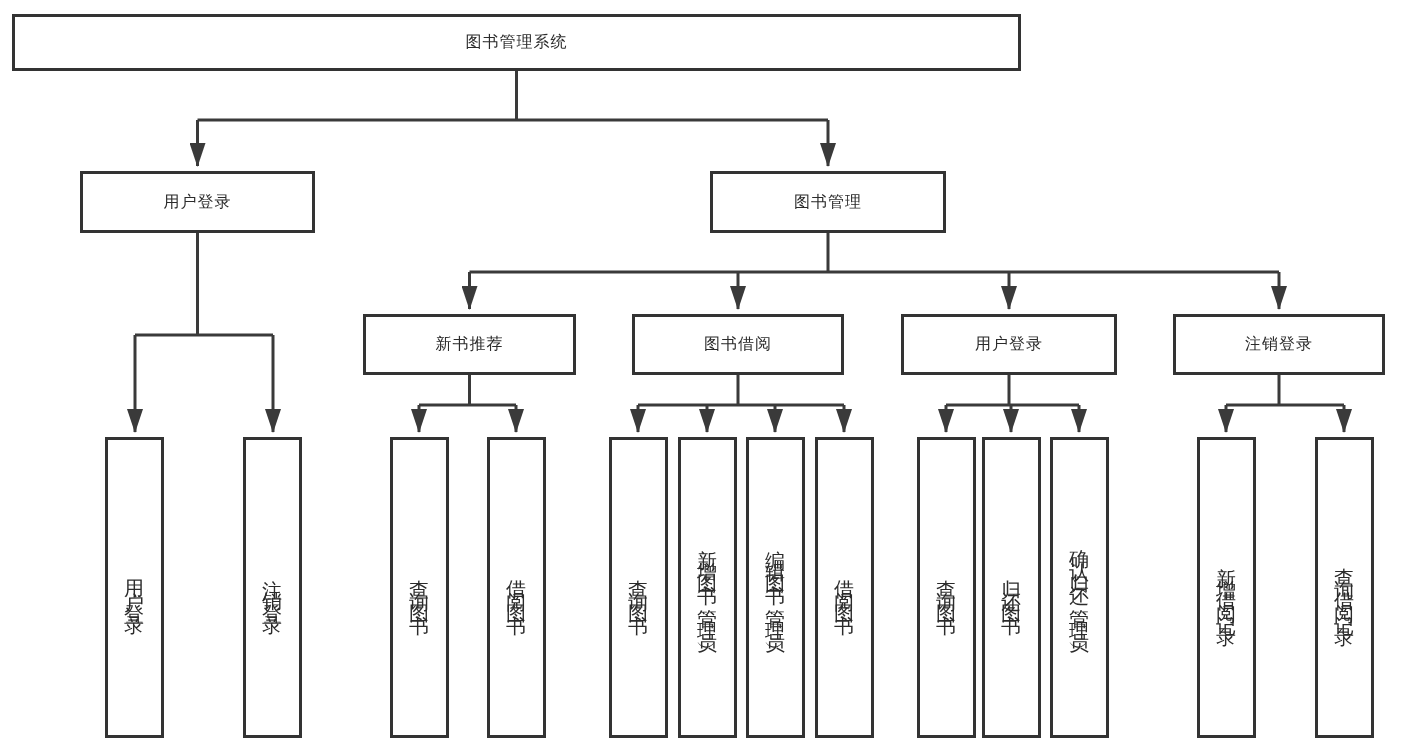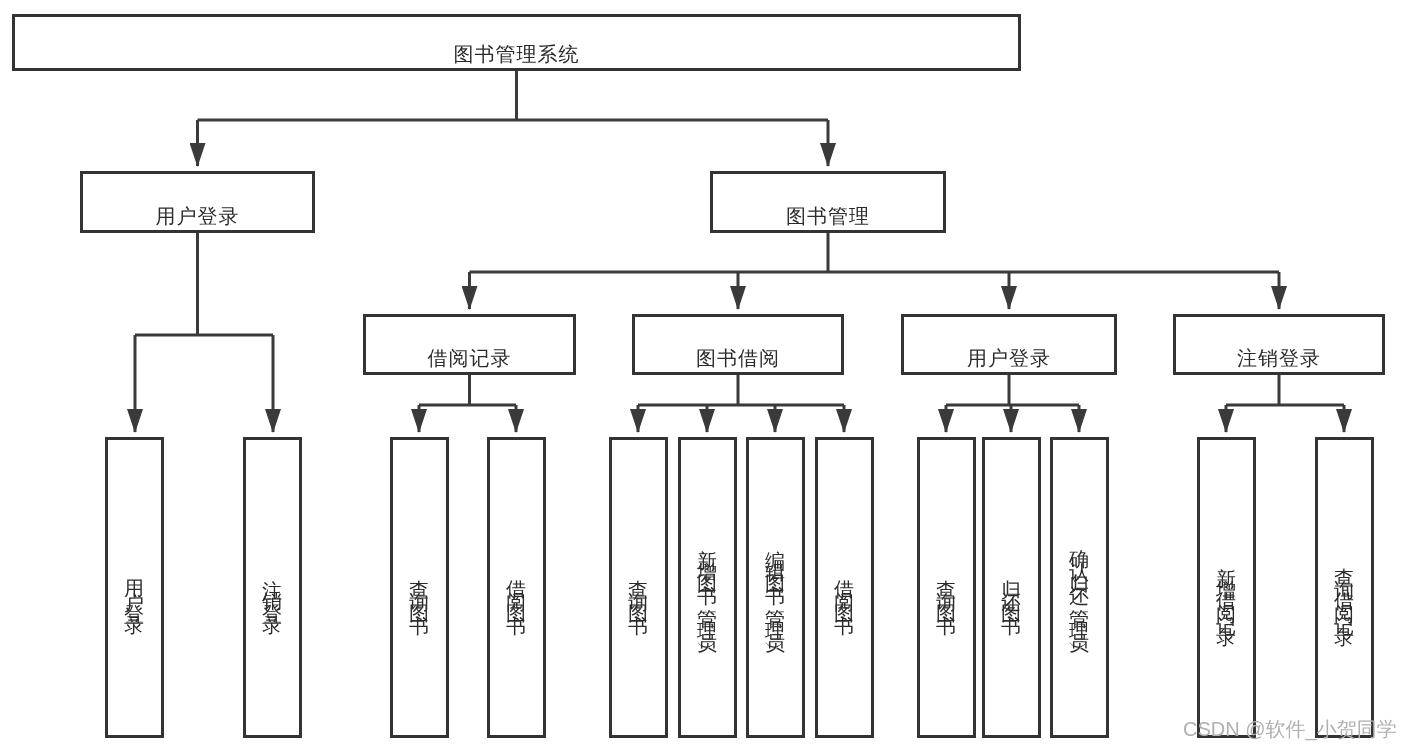--- a/index.html
+++ b/index.html
@@ -35,9 +35,9 @@
     border: 3px solid var(--border);
     background: var(--fill);
     display: flex;
-    align-items: flex-end;
+    align-items: center;
     justify-content: center;
-    font-size: 20px;
+    font-size: 16px;
     color: var(--text);
     letter-spacing: 1px;
     z-index: 2;

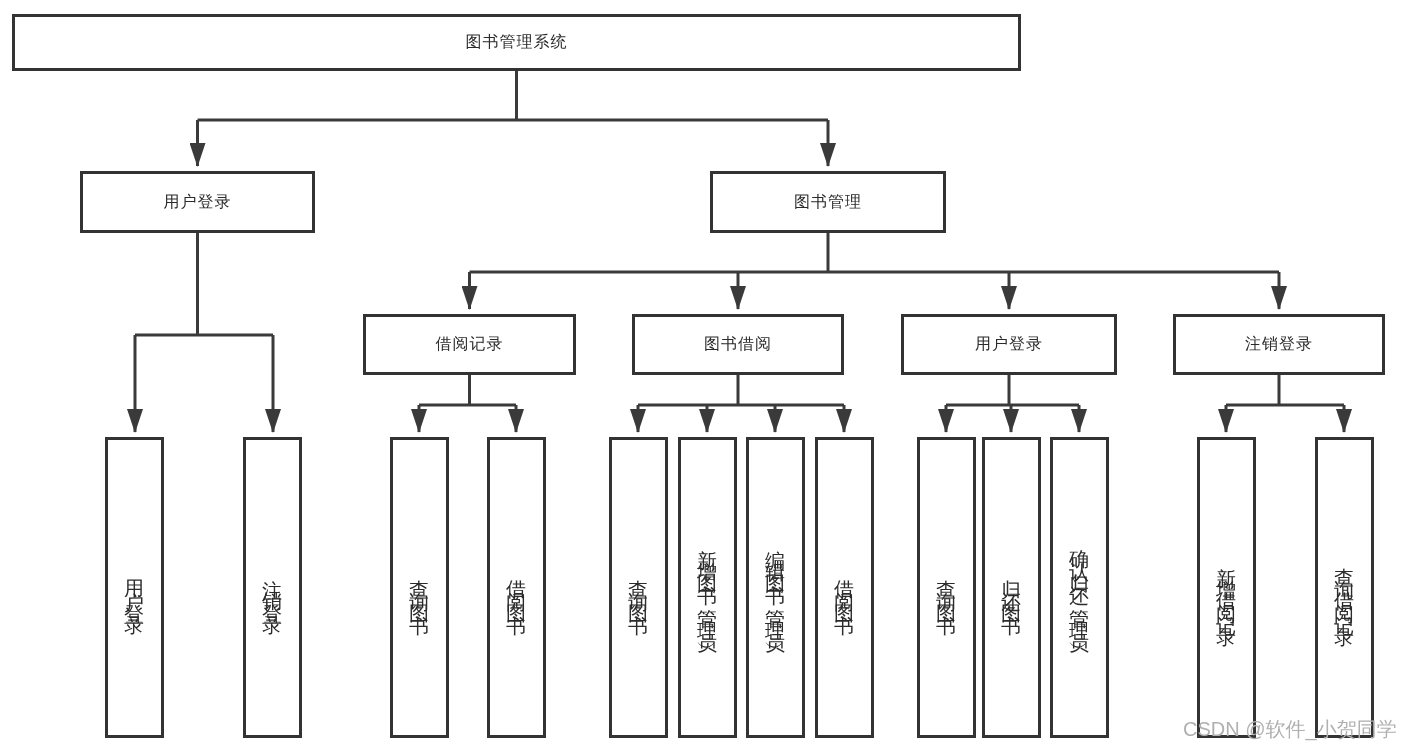--- a/index.html
+++ b/index.html
@@ -154,7 +154,7 @@
   </div>
 
   <div class="hbox" id="n-newrec">
-    <span>借阅记录</span>
+    <span>新书推荐</span>
   </div>
   <div class="hbox" id="n-borrow">
     <span>图书借阅</span>

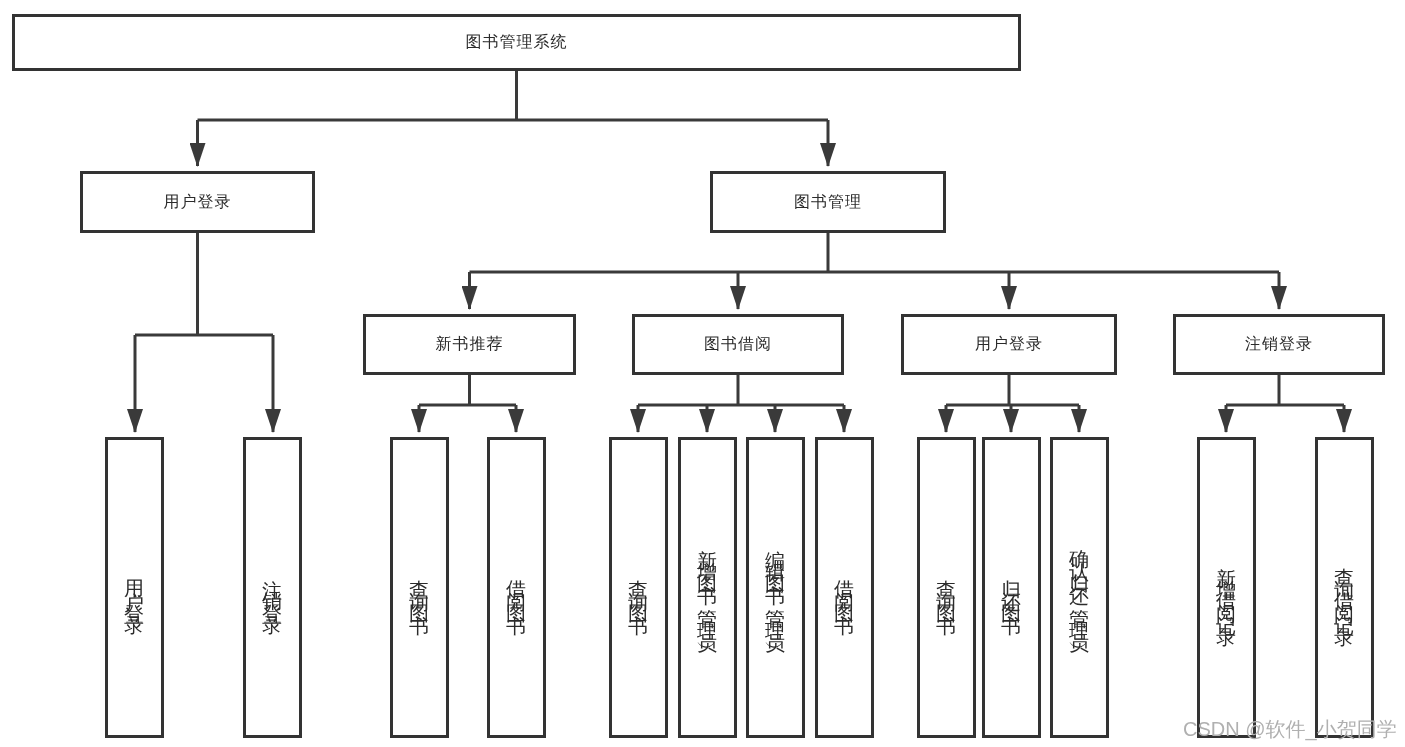--- a/index.html
+++ b/index.html
@@ -210,7 +210,6 @@
     <span class="vtext">查询借阅记录</span>
   </div>
 
-  <div class="watermark">CSDN @软件_小贺同学</div>
 
 </div>
 

